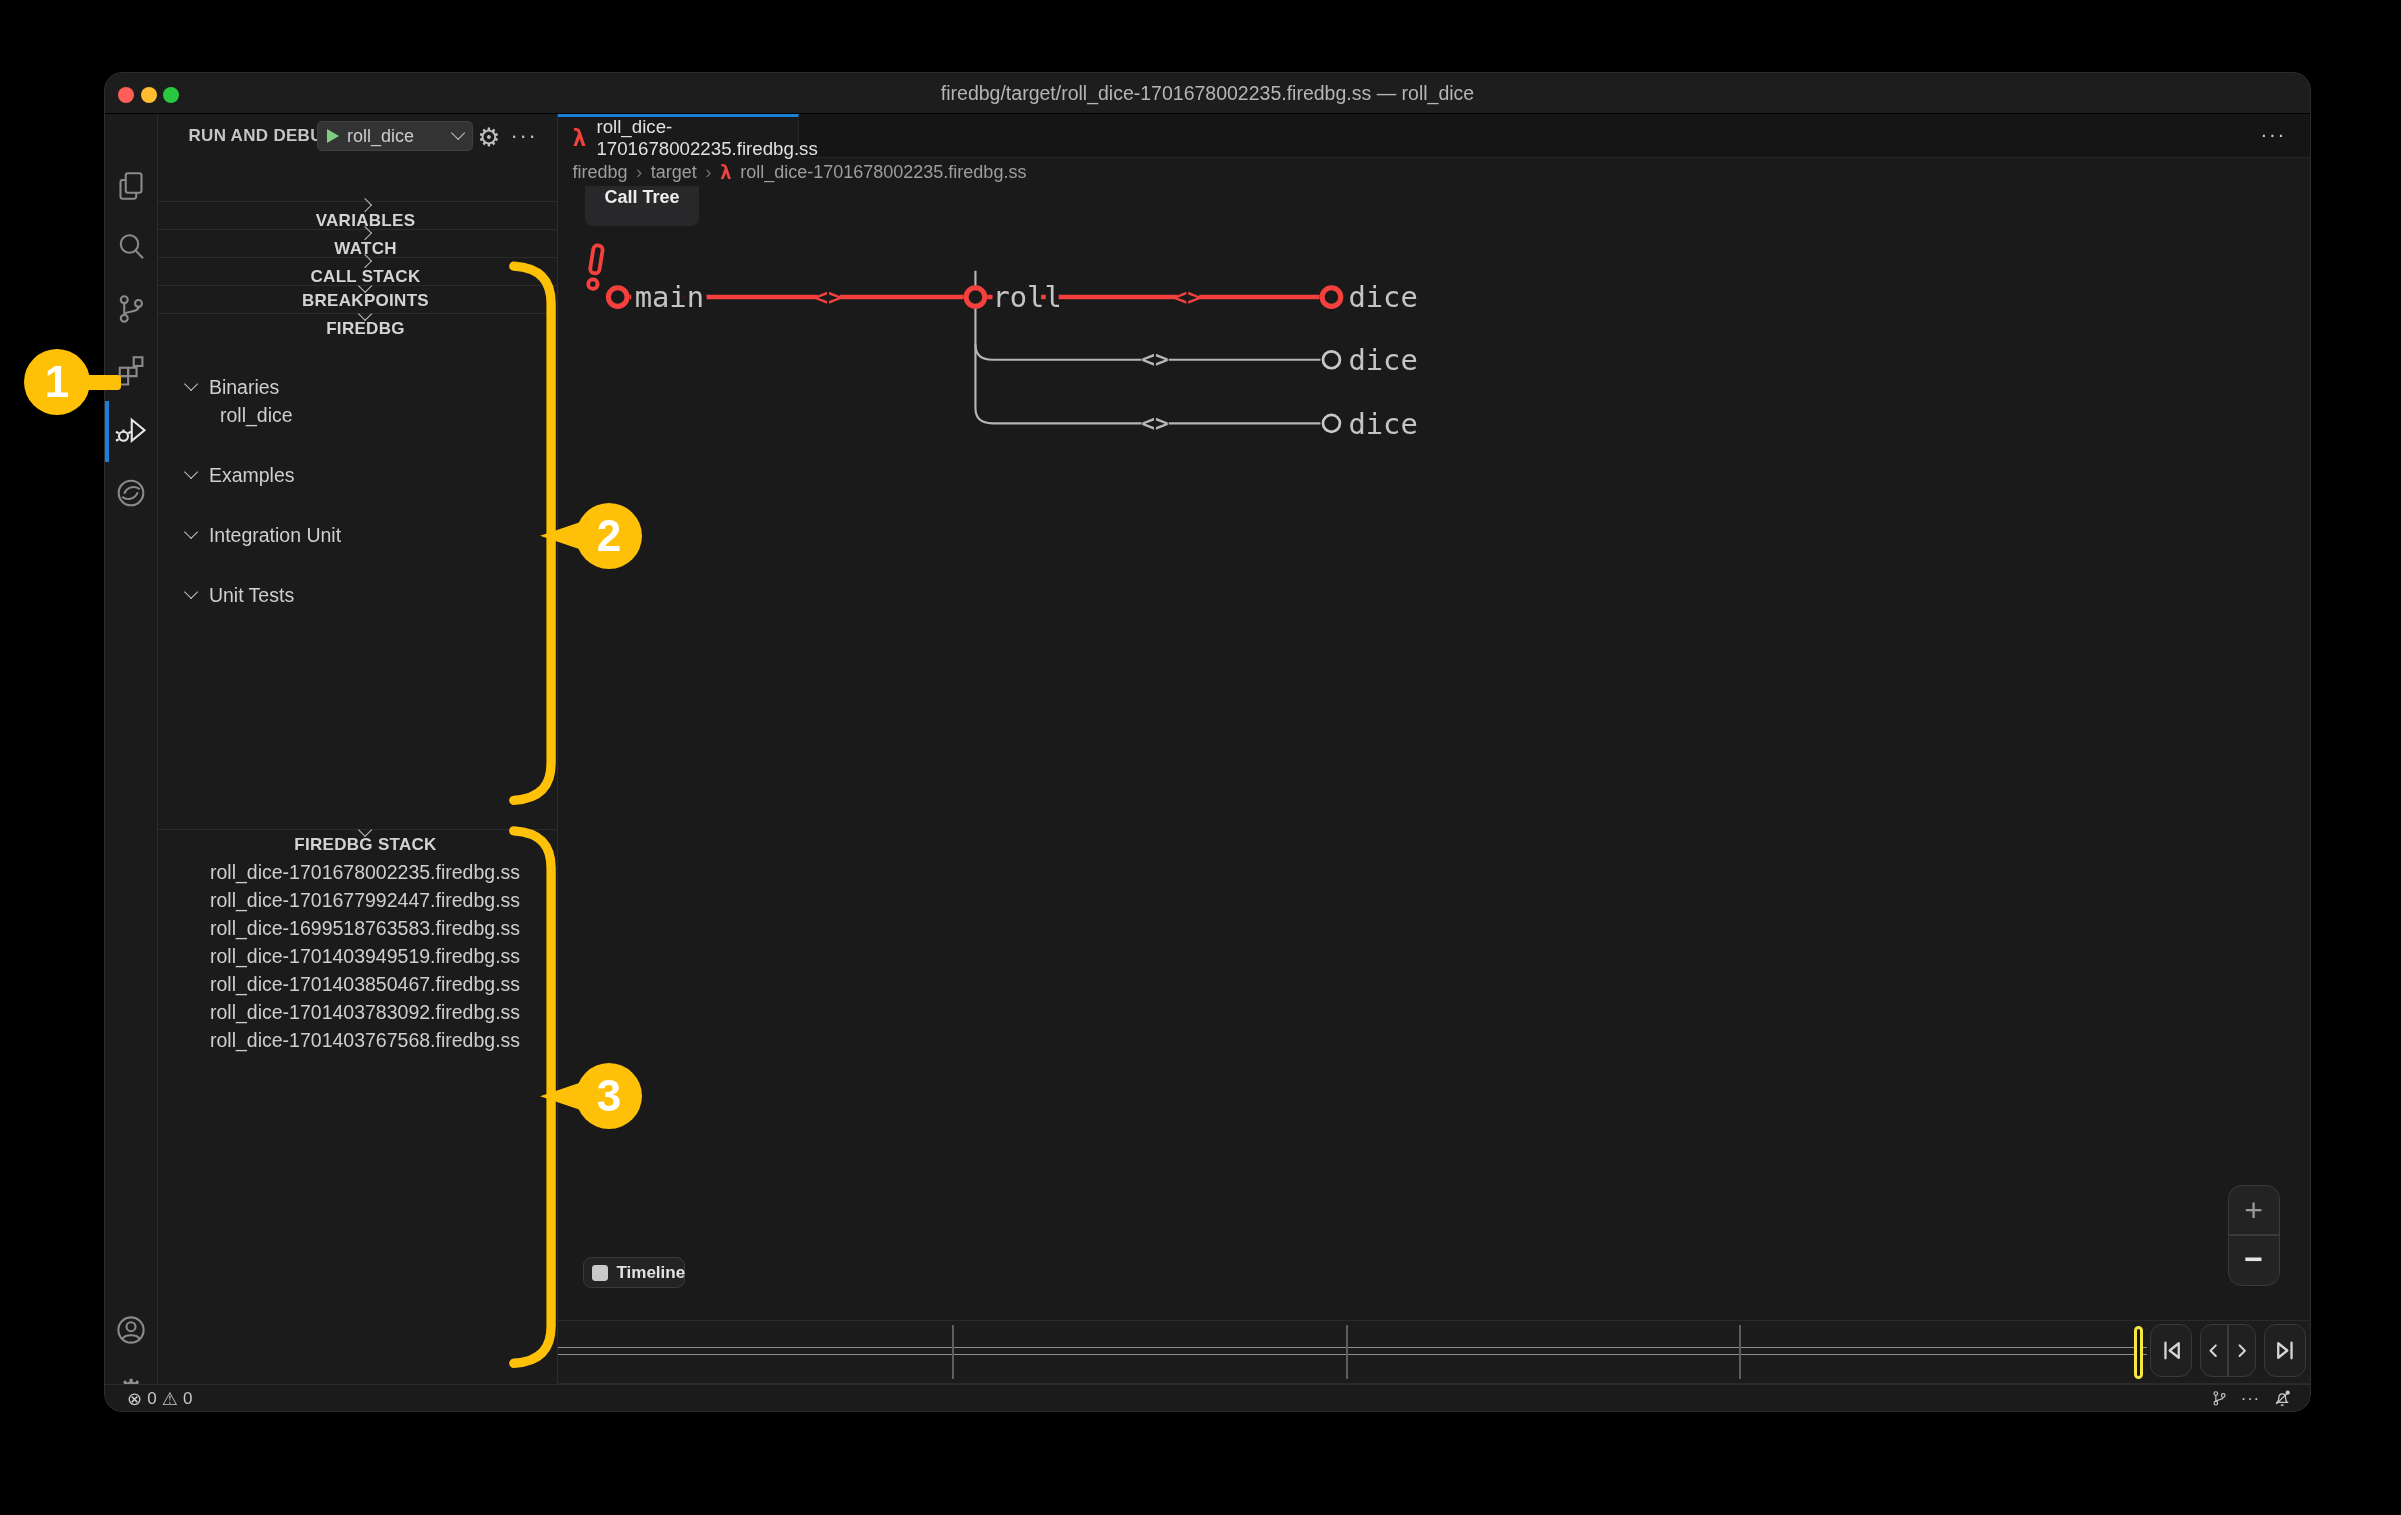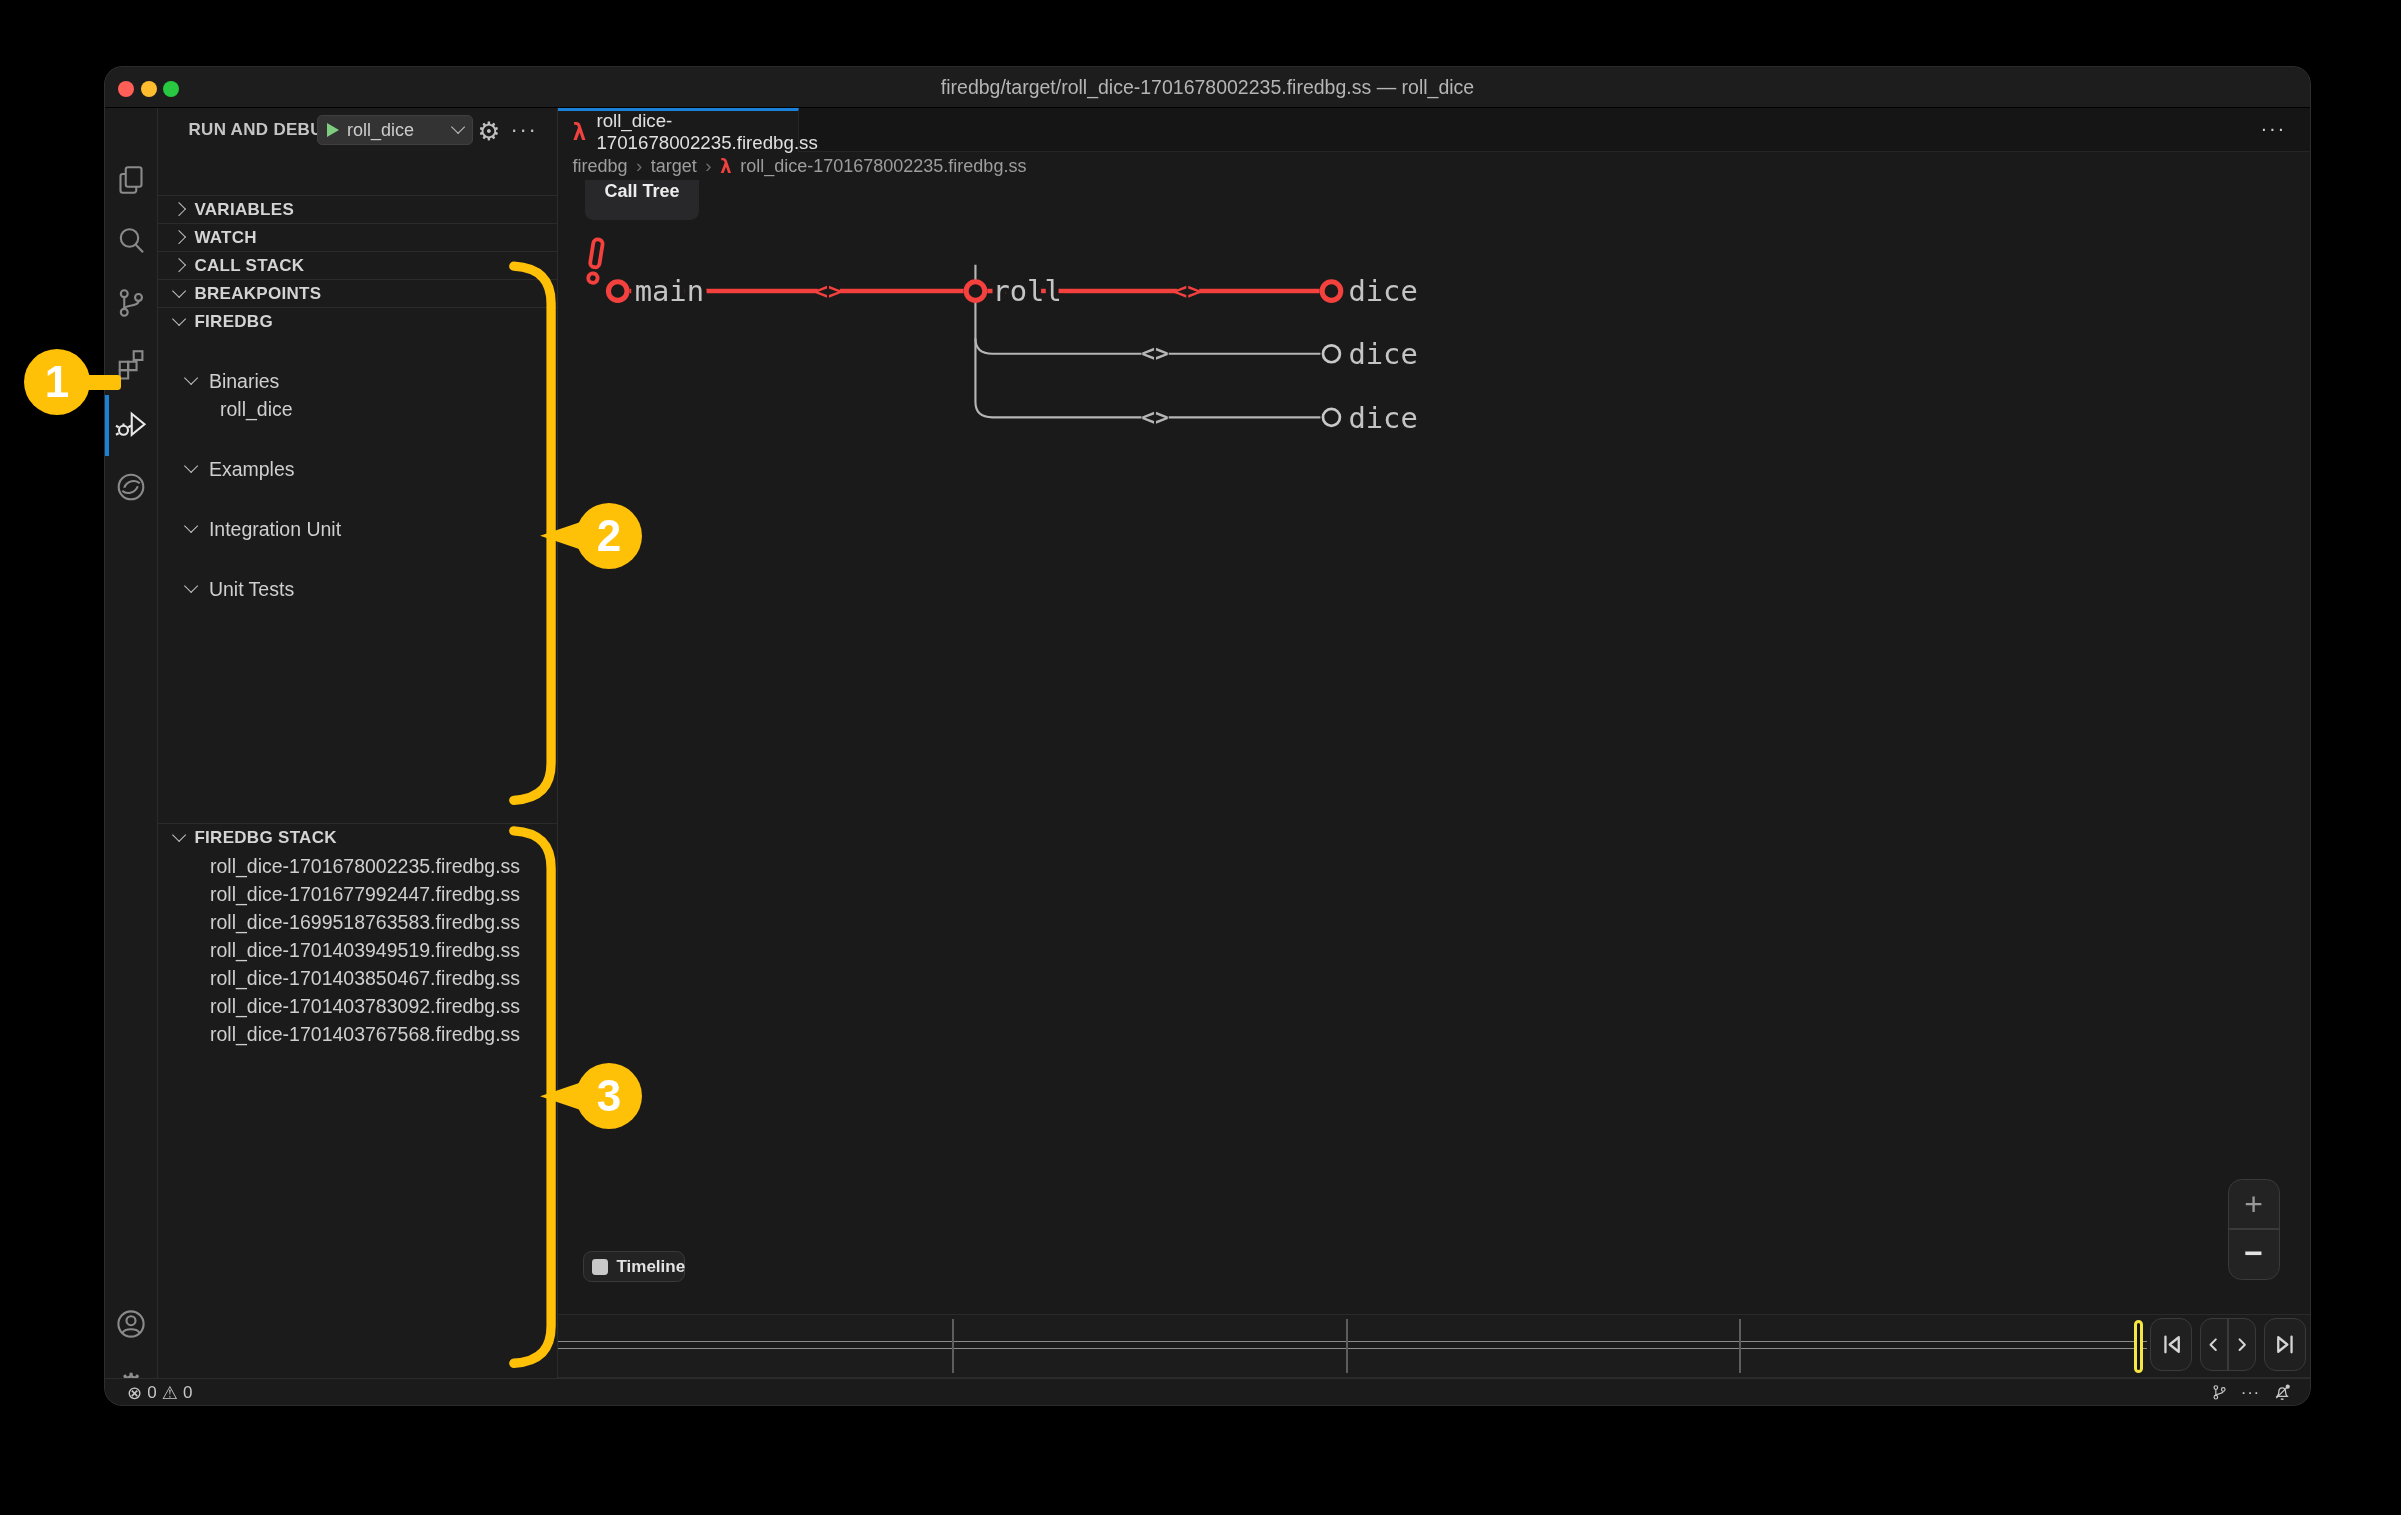--- a/index.html
+++ b/index.html
@@ -8,7 +8,7 @@
   .abs { position:absolute; }
 
   
-  #window { position:absolute; left:105px; top:67px; width:2205px; height:1338px;
+  #window { position:absolute; left:105px; top:73px; width:2205px; height:1338px;
     background:#1b1b1c; border-radius:17px; overflow:hidden;
     box-shadow:0 0 0 0.8px #3a3a3a, 0 25.4px 68px rgba(0,0,0,.7); }
 

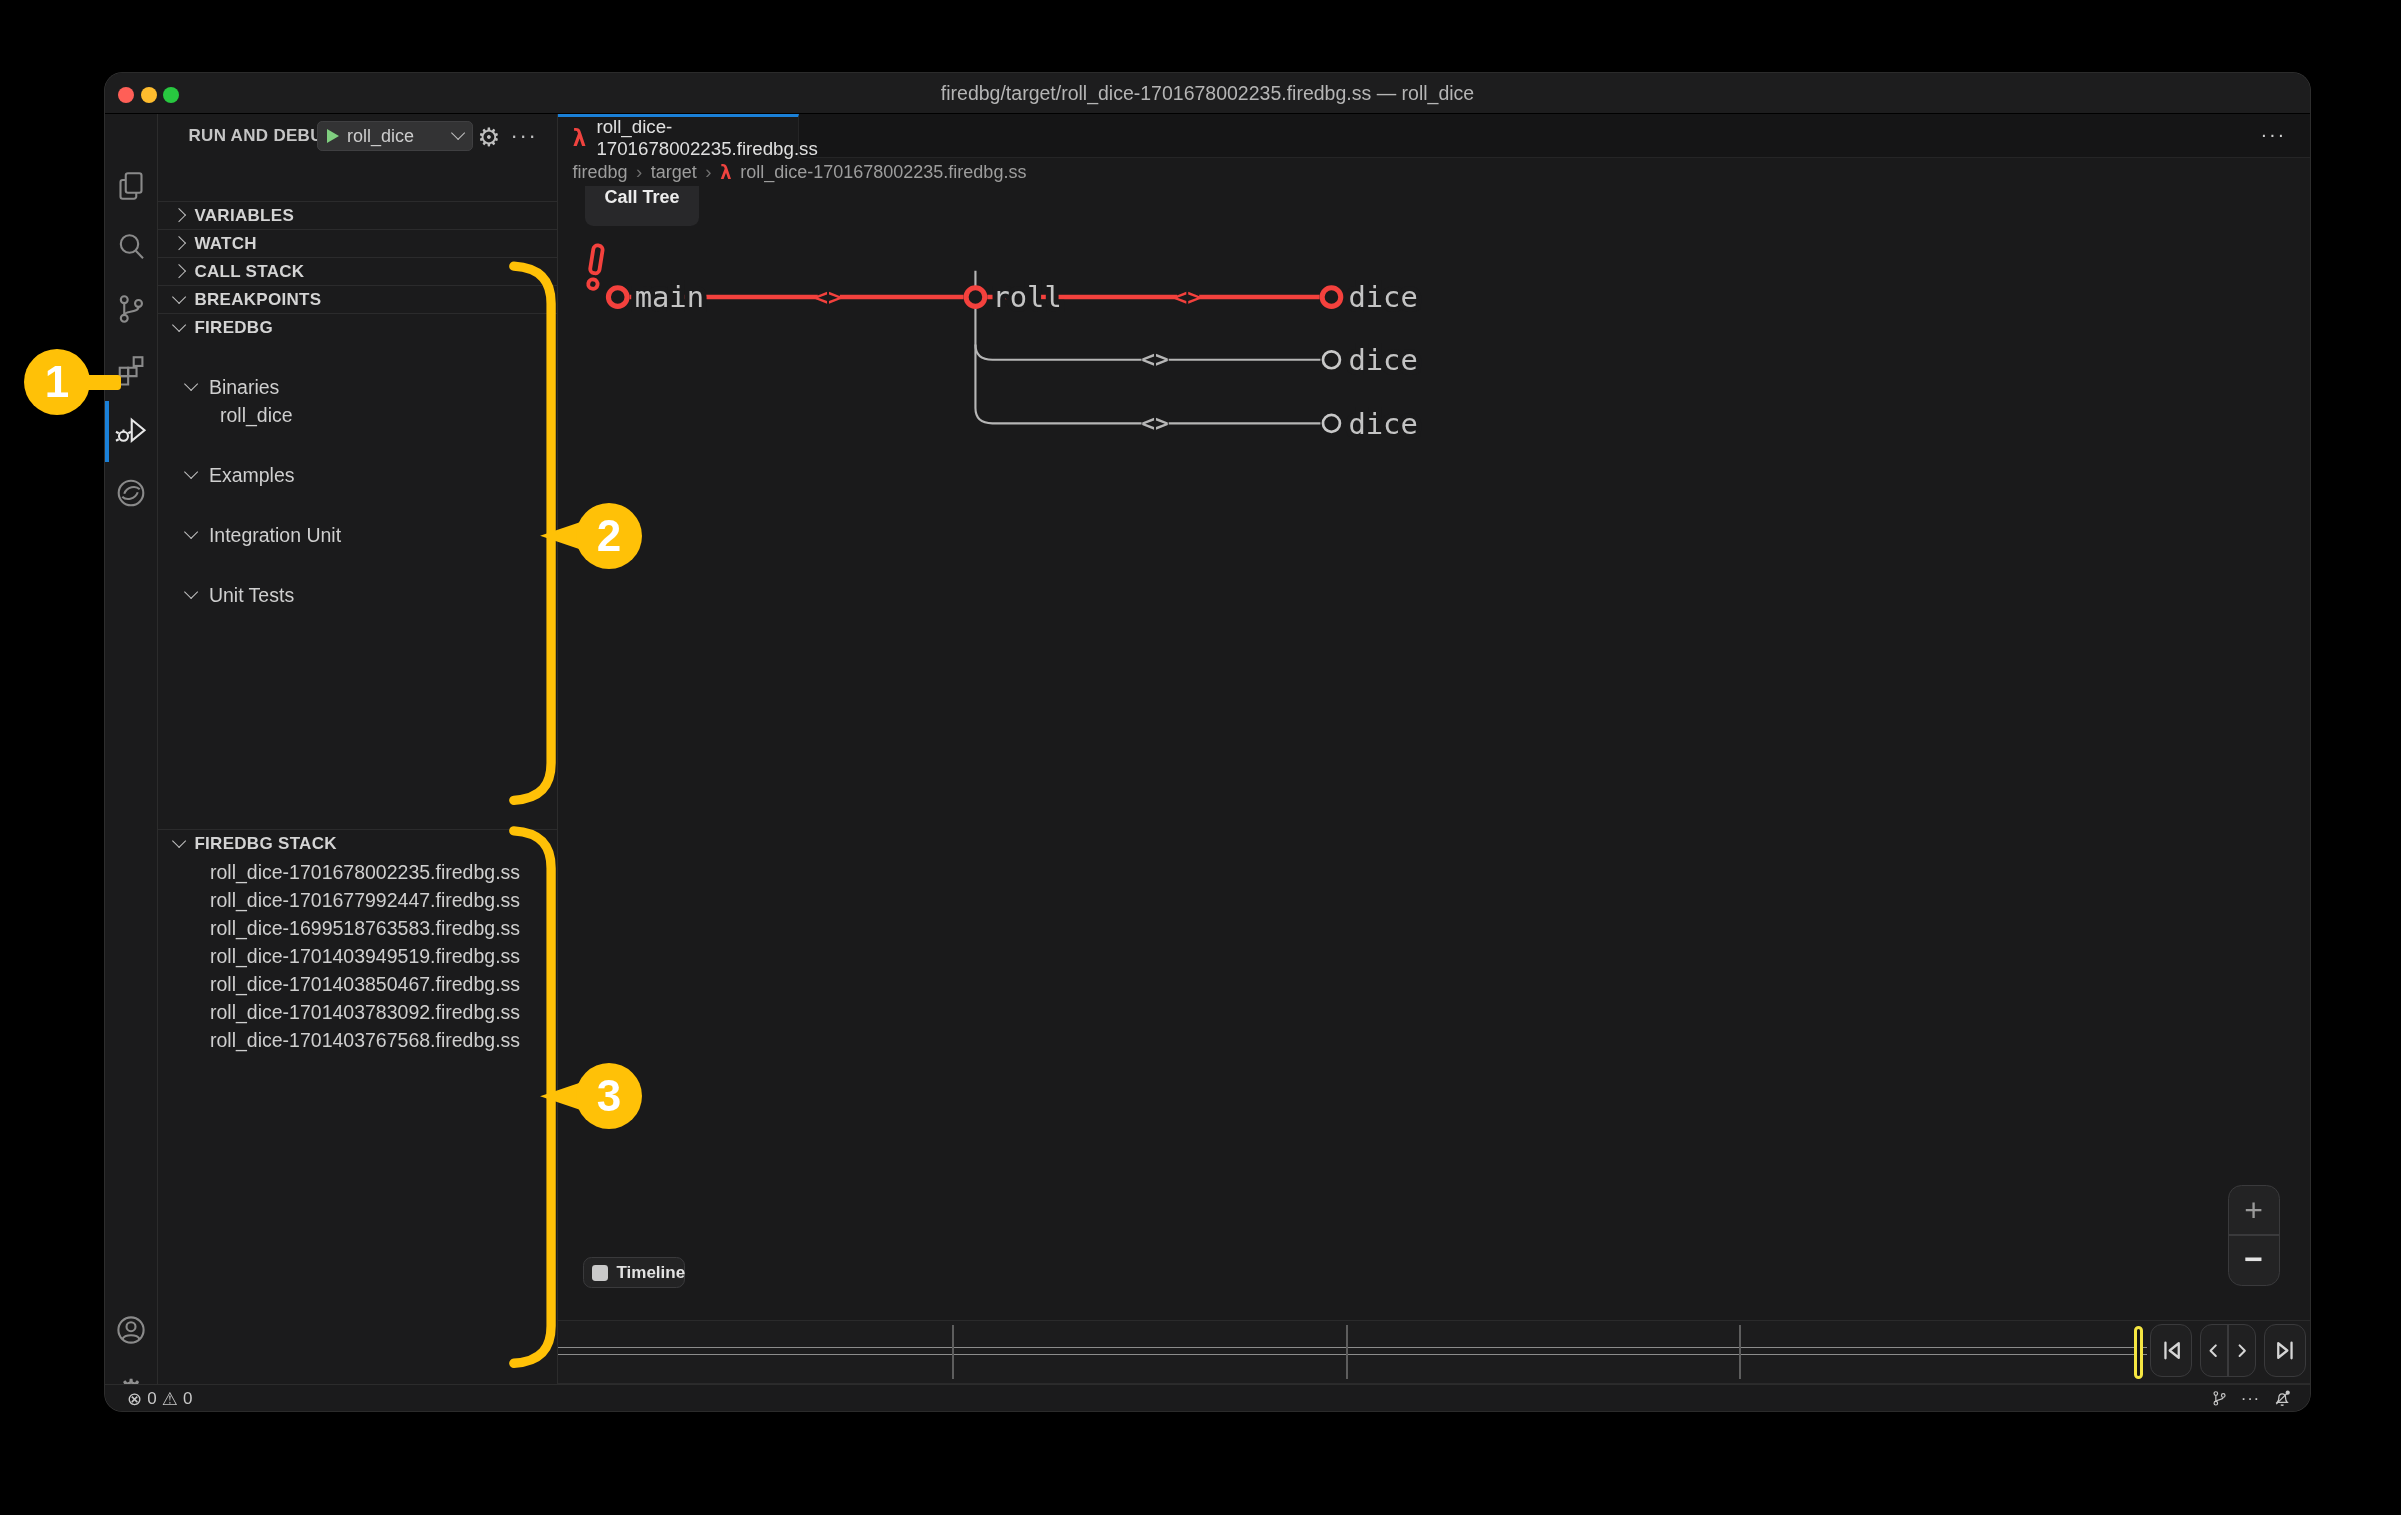--- a/index.html
+++ b/index.html
@@ -53,7 +53,7 @@
   .chev.down  { transform:rotate(45deg);  margin-top:-5.1px; }
   #side-list { position:absolute; left:0; top:87px; width:100%; }
   #runs-block { position:absolute; left:0; top:715px; width:100%; border-top:0.8px solid #2b2b2c; }
-  .pl-sec  { padding-left:16px; } .gap-sec  { width:10.2px; }
+  .pl-sec  { padding-left:16px;flex-direction:column; } .gap-sec  { width:10.2px; }
   .pl-tree { padding-left:28px;margin-top:32px; } .gap-tree { width:12.7px; }
   .pl-leaf { padding-left:62px; }
   .pl-run  { padding-left:52px; }

